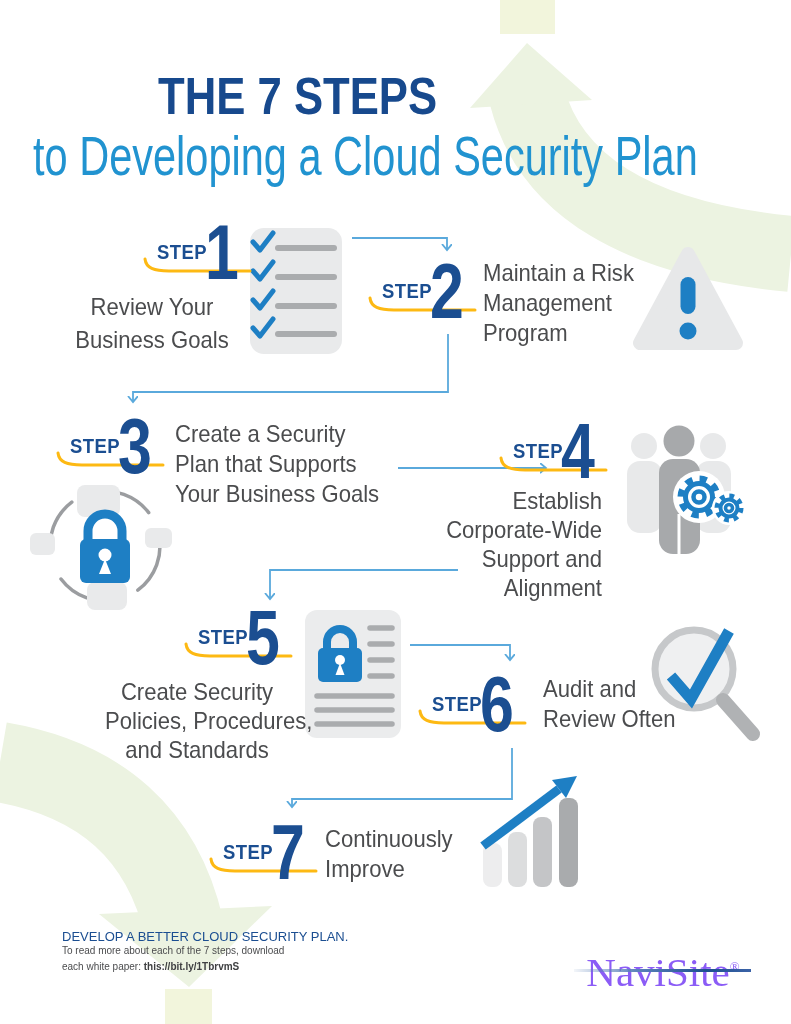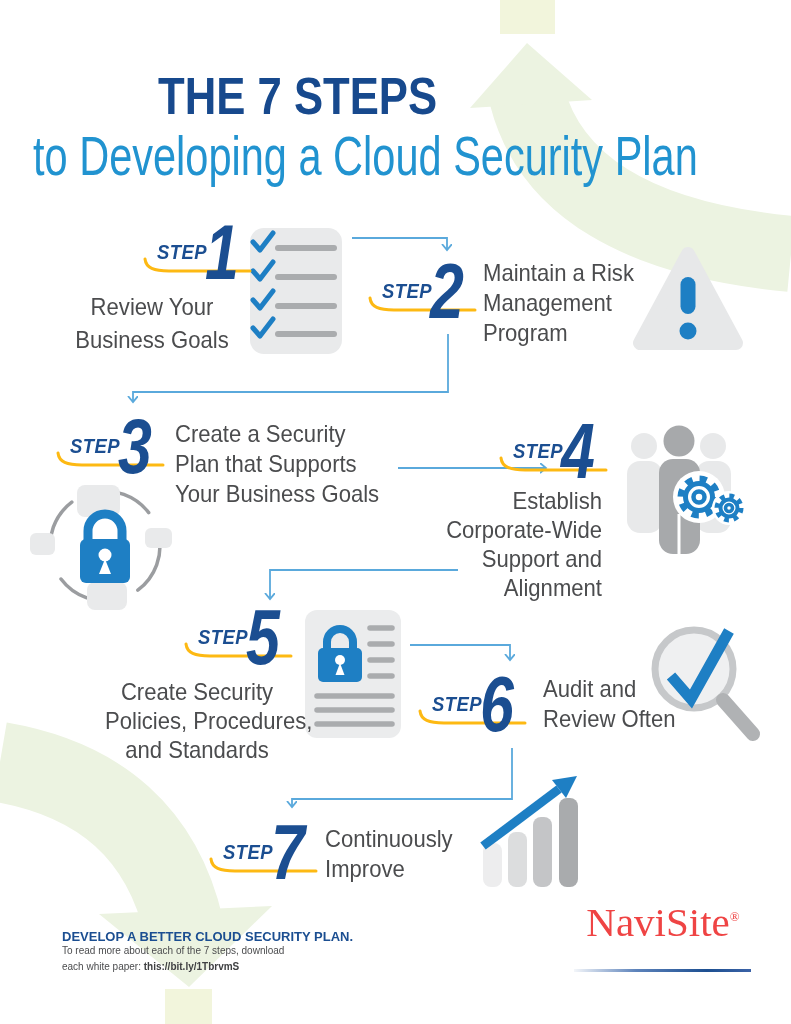--- a/index.html
+++ b/index.html
@@ -25,7 +25,7 @@
   }
 
   
-  .badge { position:absolute; width:140px; height:96px; z-index:4;font-style:italic; }
+  .badge { position:absolute; width:140px; height:96px; z-index:4; }
   .badge .word {
     position:absolute; left:14px; top:27px;
     font-size:21px; font-weight:bold; color:#1b4e91; letter-spacing:.5px;

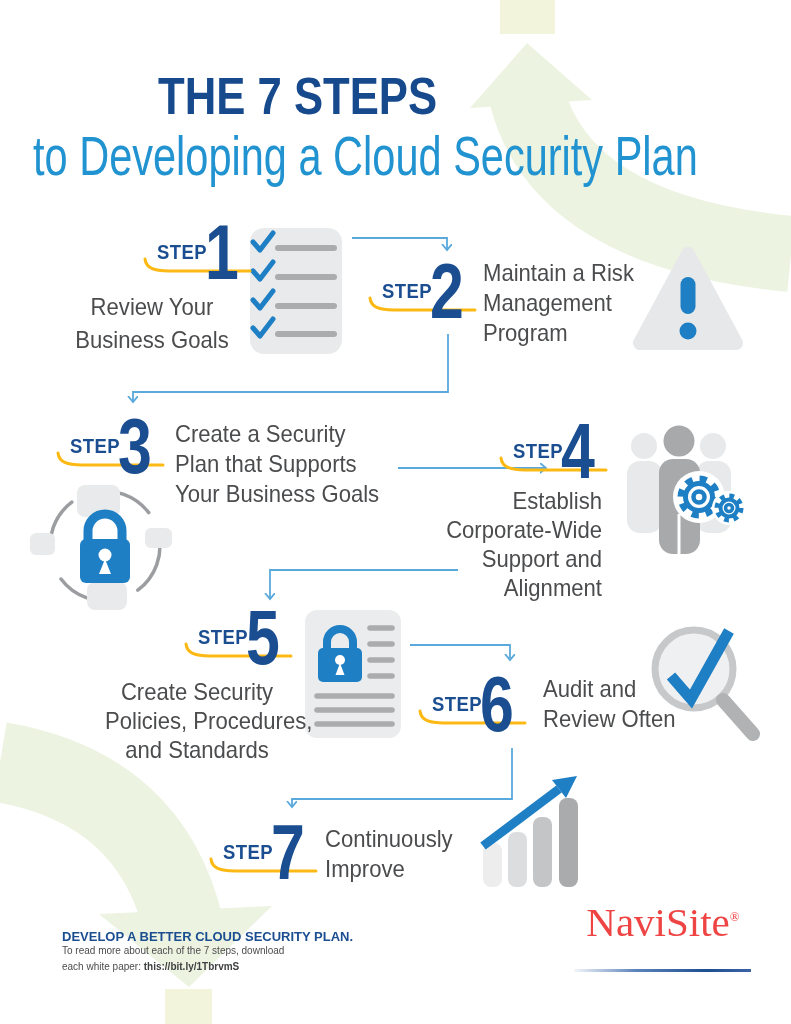--- a/index.html
+++ b/index.html
@@ -55,7 +55,7 @@
   
   .foot-head {
     position:absolute; left:62px; top:929px;
-    font-size:13px; font-weight:bold; color:#1b4e91; white-space:nowrap;
+    font-size:13px; font-weight:normal; color:#1b4e91; white-space:nowrap;
   }
   .foot-line { position:absolute; left:62px; font-size:10px; color:#4b4c4e; white-space:nowrap; }
   .foot-line b { font-weight:bold; color:#3f4042; }

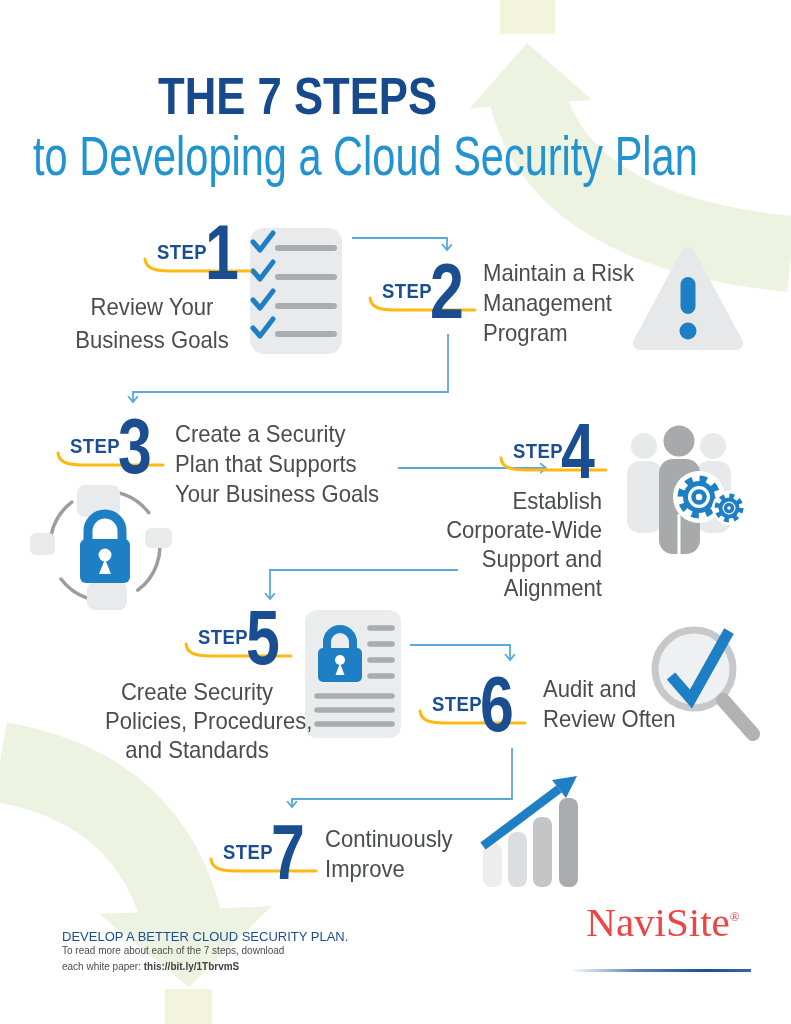--- a/index.html
+++ b/index.html
@@ -60,8 +60,8 @@
   .foot-line { position:absolute; left:62px; font-size:10px; color:#4b4c4e; white-space:nowrap; }
   .foot-line b { font-weight:bold; color:#3f4042; }
   .logo {
-    position:absolute; left:575px; top:898px; width:176px; text-align:center;
-    font-family:"Liberation Serif", serif; font-size:41px; color:#ef4444; white-space:nowrap;
+    position:absolute; left:575px; top:948px; width:176px; text-align:center;
+    font-family:"Liberation Serif", serif; font-size:41px; color:#8b5cf6; white-space:nowrap;
   }
   .logo .reg { font-size:13px; vertical-align:super; }
   .logo-rule {

